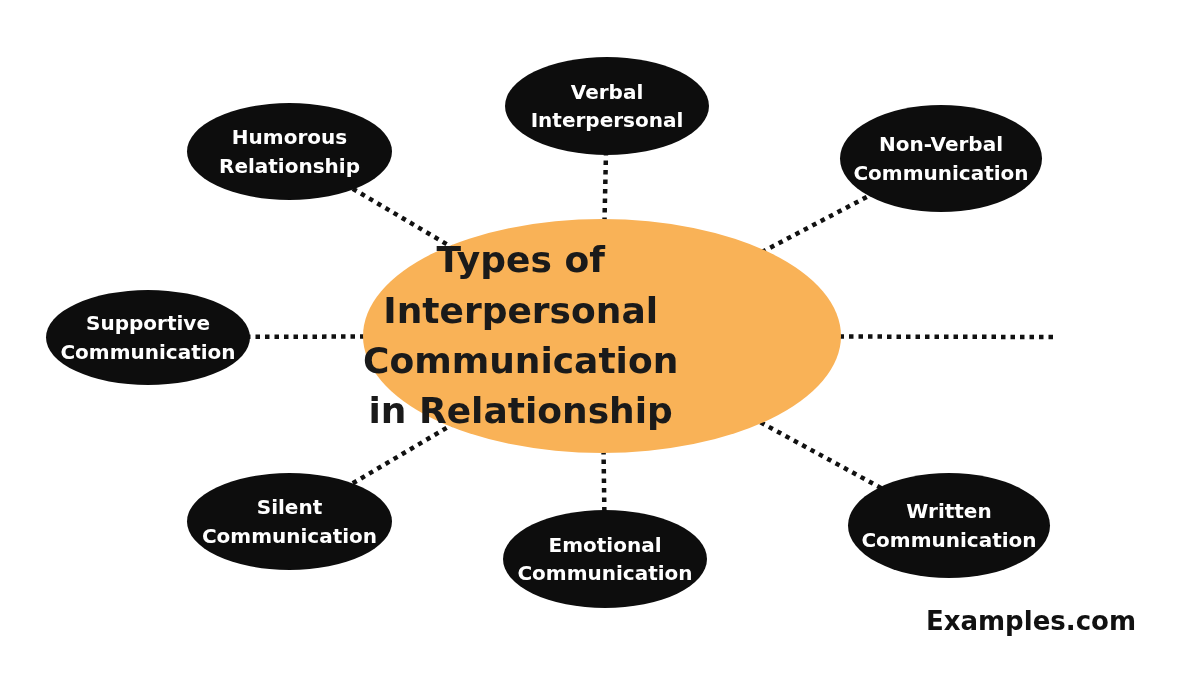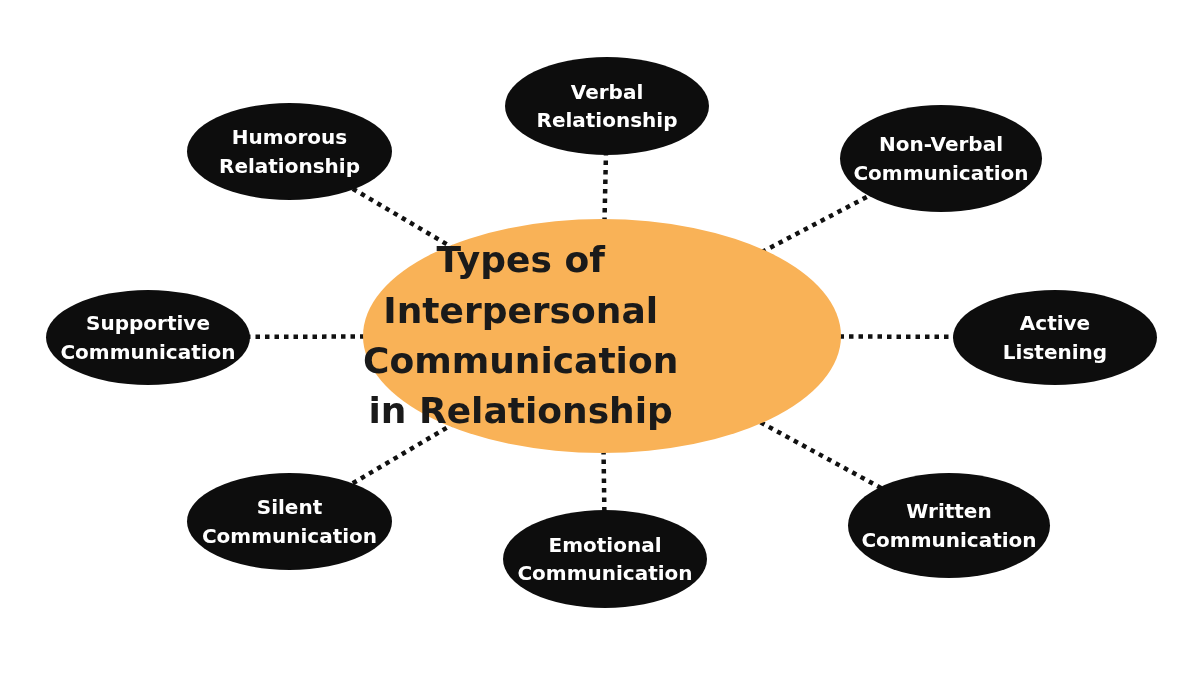--- a/index.html
+++ b/index.html
@@ -101,7 +101,7 @@
 
   <div class="node n0">
     <span>Verbal
-Relationship</span>
+Interpersonal</span>
   </div>
   <div class="node n1">
     <span>Non-Verbal

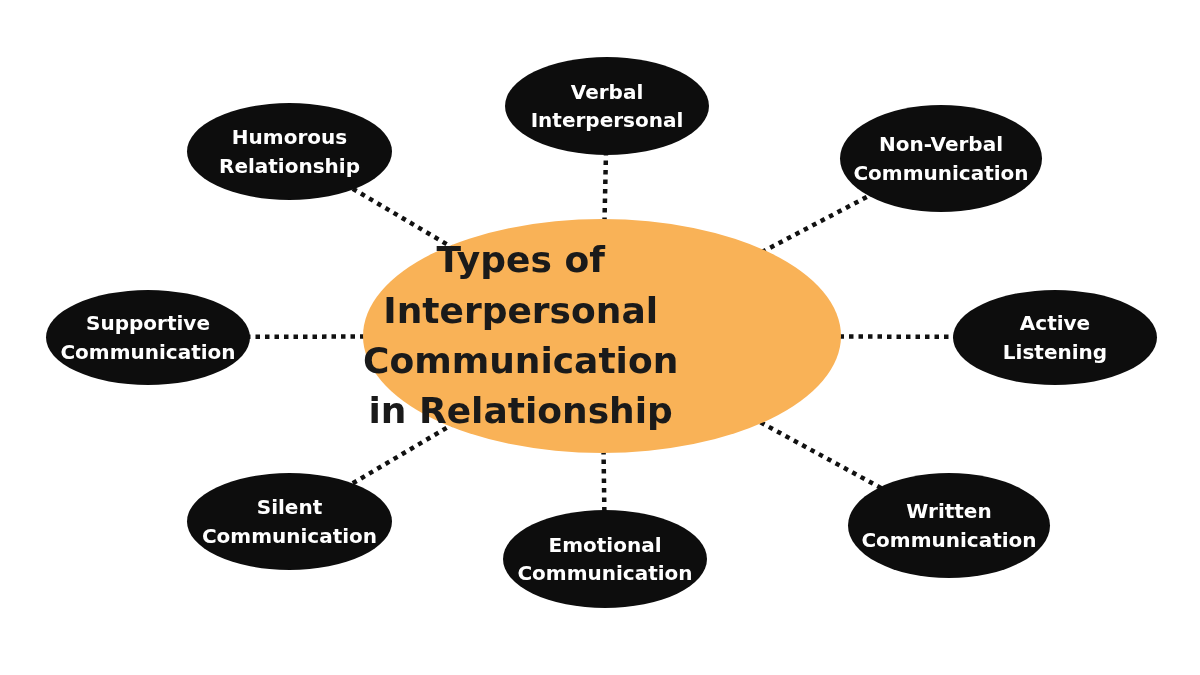--- a/index.html
+++ b/index.html
@@ -107,10 +107,6 @@
     <span>Non-Verbal
 Communication</span>
   </div>
-  <div class="node n2">
-    <span>Active
-Listening</span>
-  </div>
   <div class="node n3">
     <span>Written
 Communication</span>

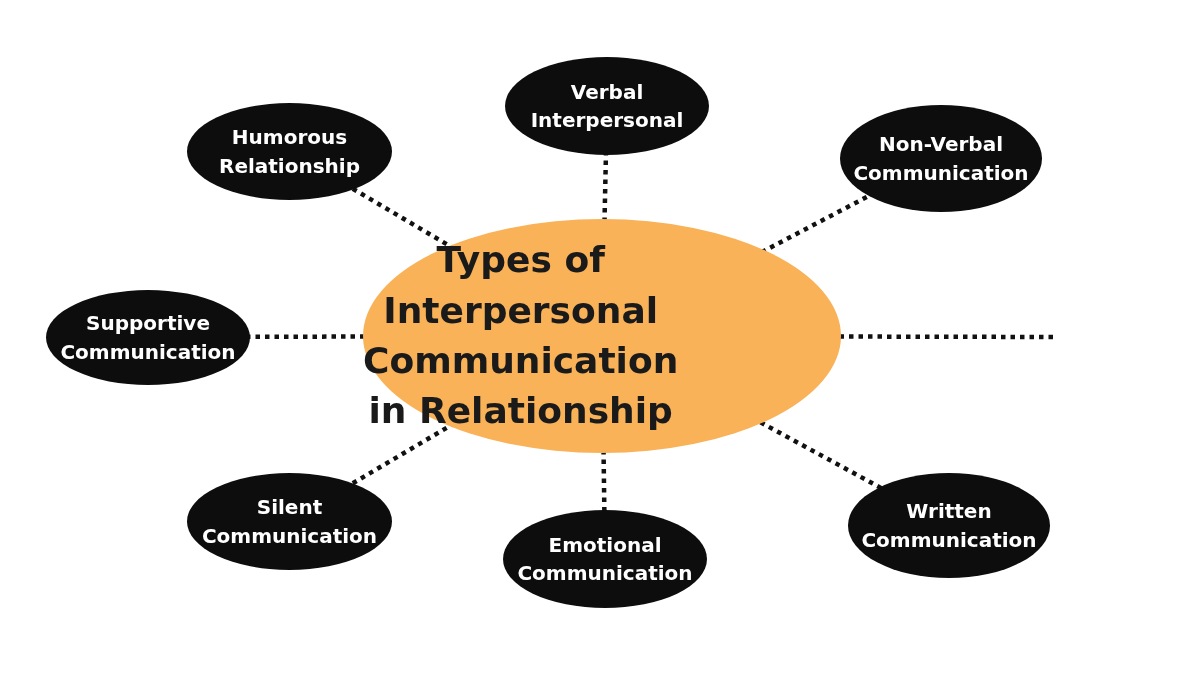--- a/index.html
+++ b/index.html
@@ -128,6 +128,7 @@
 Relationship</span>
   </div>
 
+  <div class="brand">Examples.com</div>
 
 </div>
 

